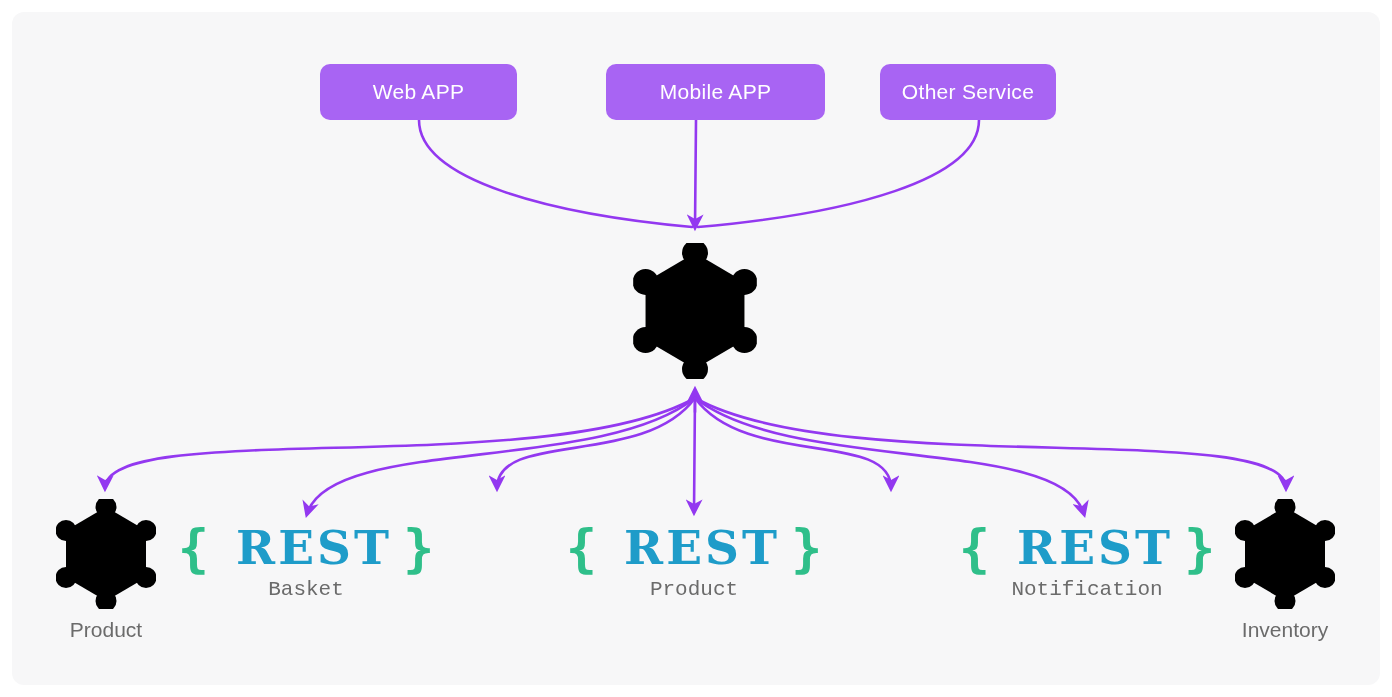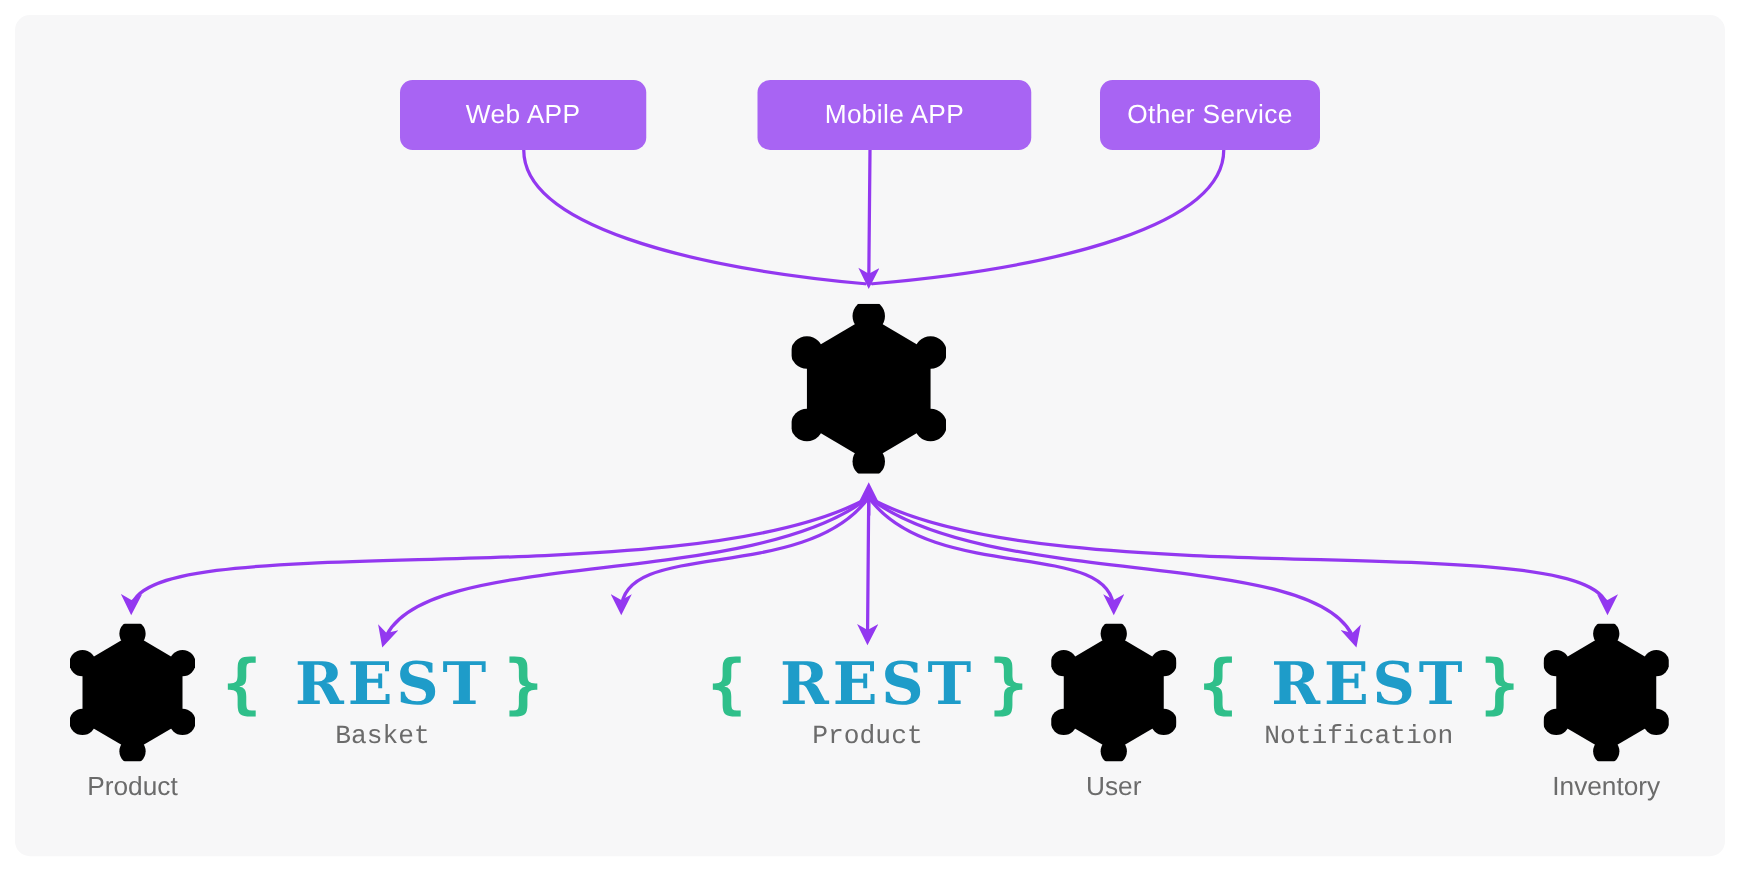--- a/index.html
+++ b/index.html
@@ -192,12 +192,6 @@
     <div class="svc-label">Product</div>
   </div>
 
-  <div class="service graphql" style="left:891px">
-    <svg class="gql-mark" width="100" height="110" viewBox="0 0 100 110">
-        <use href="#gql"></use>
-      </svg>
-    <div class="svc-label">User</div>
-  </div>
 
   <div class="service rest" style="left:1087px">
     <div class="rest-logo">

